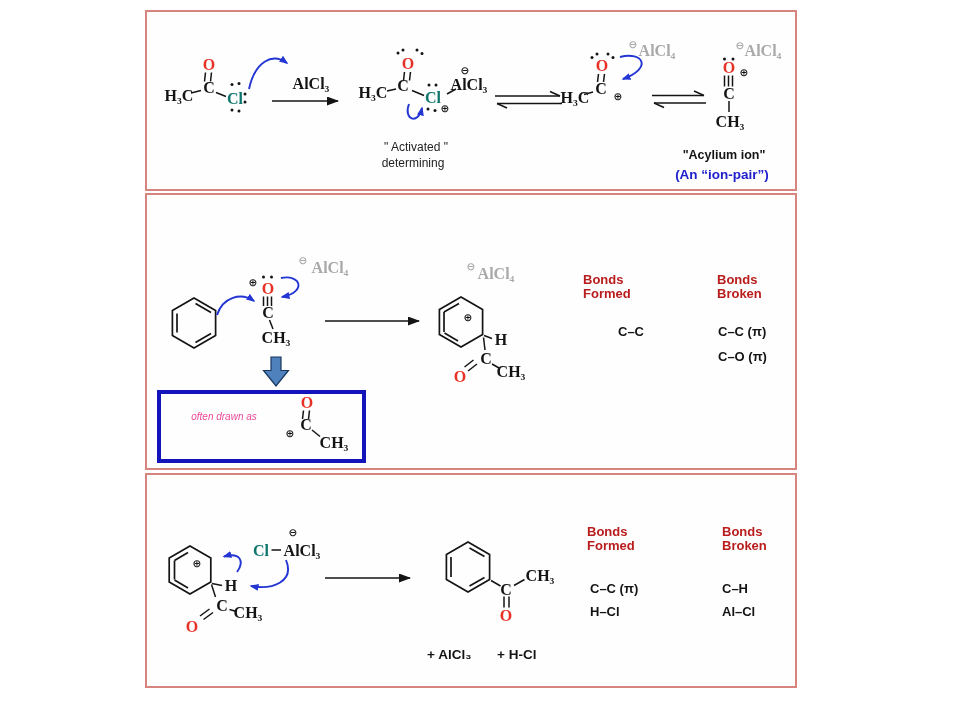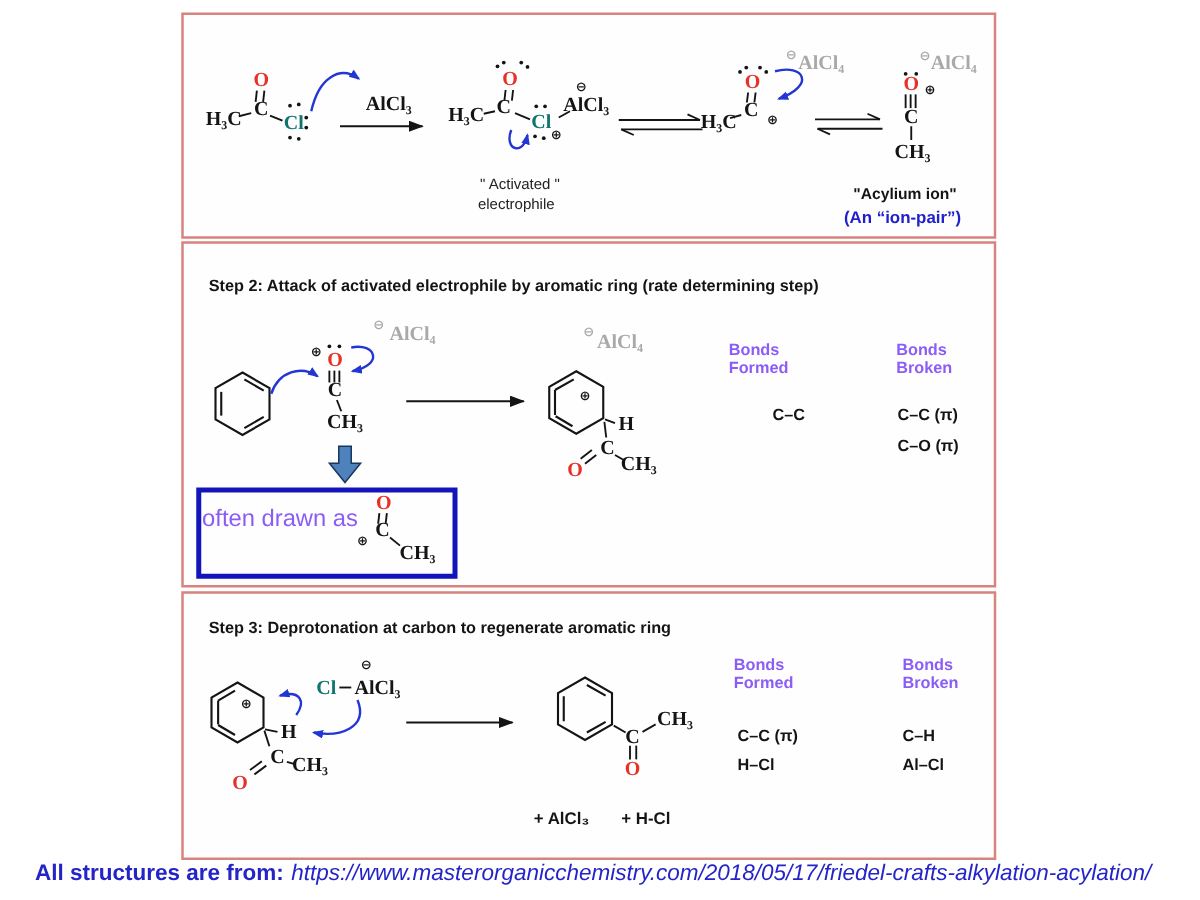--- a/index.html
+++ b/index.html
@@ -214,7 +214,7 @@
   <span class="t charge" style="left:445px;top:108px;">⊕</span>
 
   <span class="t note" style="left:416px;top:147px;">" Activated "</span>
-  <span class="t note" style="left:413px;top:163px;">electrophile</span>
+  <span class="t note" style="left:413px;top:163px;">determining</span>
 
   <span class="t charge grey" style="left:633px;top:44px;">⊖</span>
   <span class="t atom grey" style="left:657px;top:51px;">AlCl₄</span>

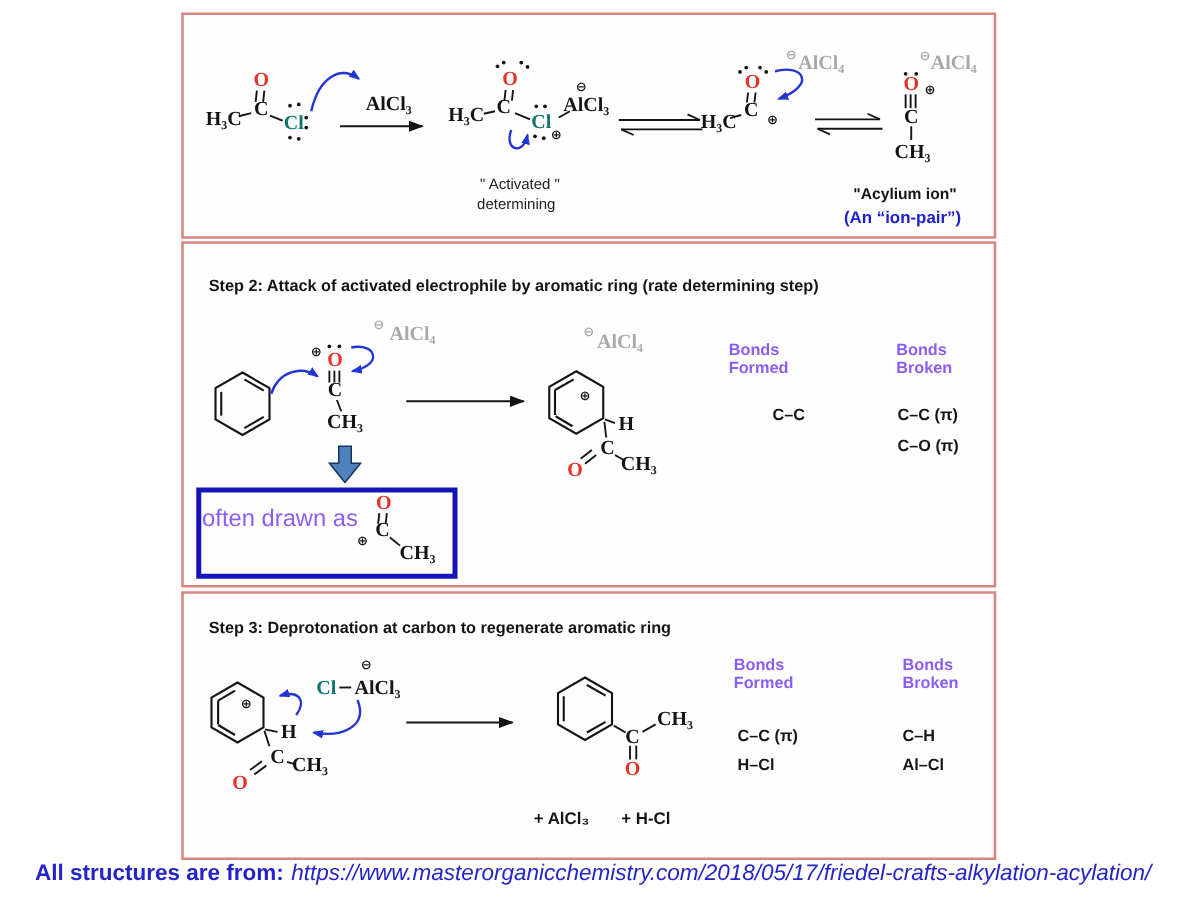--- a/index.html
+++ b/index.html
@@ -233,7 +233,6 @@
   <span class="t bnote" style="left:724px;top:155px;">"Acylium ion"</span>
   <span class="t ionpair" style="left:722px;top:174px;">(An “ion-pair”)</span>
 
-  <div class="title" style="left:167px;top:221px;">Step 2: Attack of activated electrophile by aromatic ring (rate determining step)</div>
 
   <span class="t charge" style="left:253px;top:282px;">⊕</span>
   <span class="t atom red" style="left:268px;top:289px;">O</span>

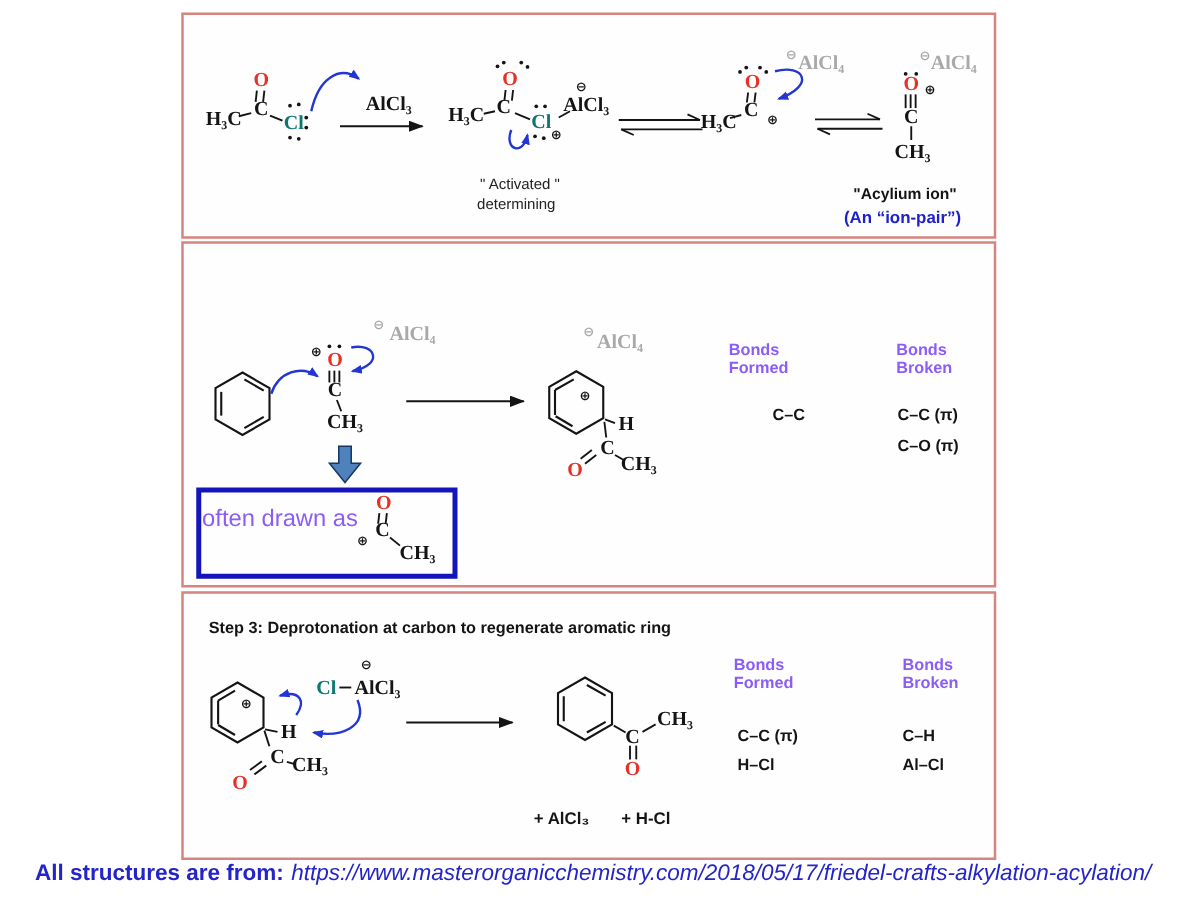--- a/index.html
+++ b/index.html
@@ -19,7 +19,7 @@
   .ionpair{font-weight:bold;font-size:13.5px;color:#2020cc;}
   .ital{font-size:19px;color:#8b5cf6;}
   .bondlbl{position:absolute;font-weight:bold;font-size:13px;color:#141414;white-space:nowrap;z-index:3;}
-  .hdr{position:absolute;font-weight:bold;font-size:13px;color:#8b5cf6;line-height:13.5px;z-index:3;}
+  .hdr{position:absolute;font-weight:bold;font-size:13px;color:#b91c1c;line-height:13.5px;z-index:3;}
   .hdr span{display:block;}
   .bluebox{position:absolute;left:157px;top:390px;width:201px;height:65px;border:4px solid #1414bb;z-index:2;}
   .caption{position:absolute;left:28px;top:688px;font-size:18px;color:#2424c8;white-space:nowrap;z-index:3;}

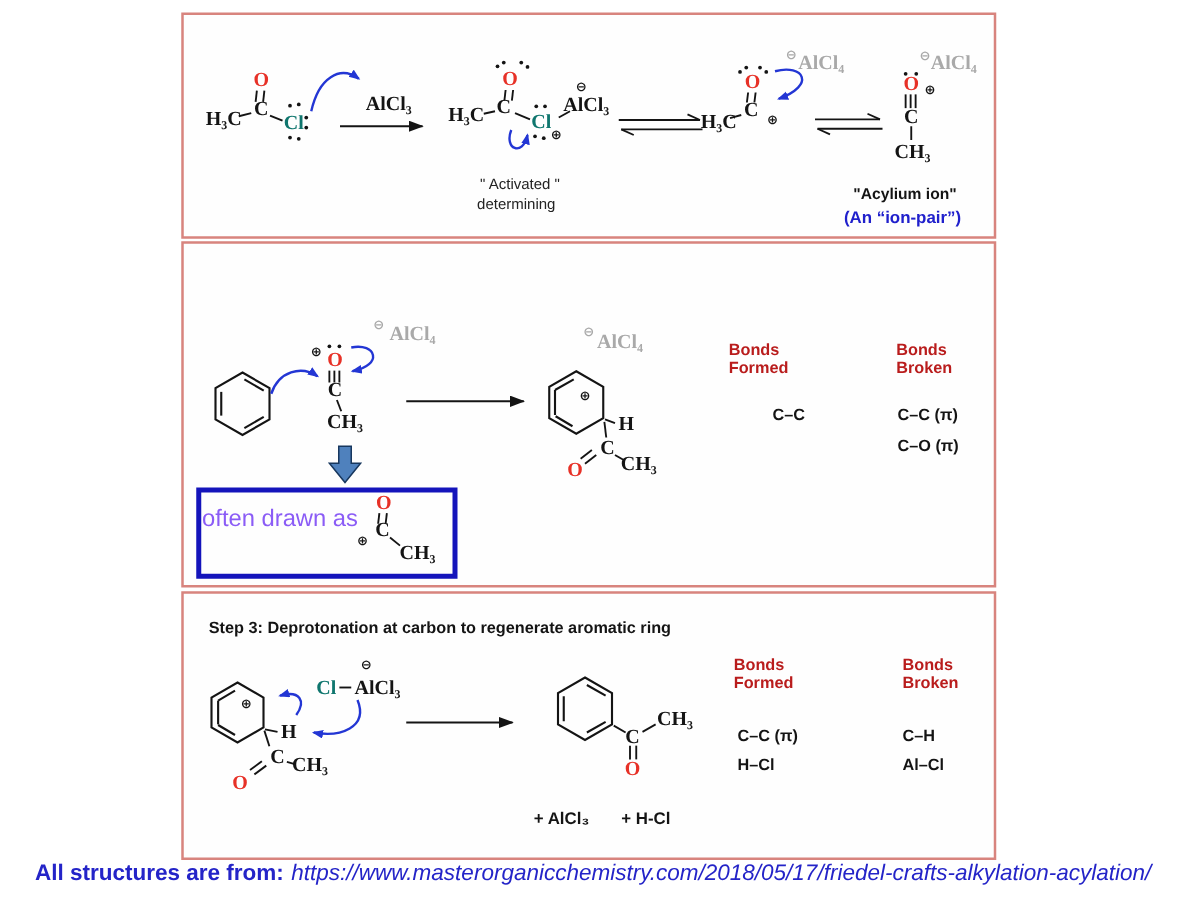--- a/index.html
+++ b/index.html
@@ -17,7 +17,7 @@
   .note{font-size:12px;color:#232323;}
   .bnote{font-weight:bold;font-size:12.5px;color:#141414;}
   .ionpair{font-weight:bold;font-size:13.5px;color:#2020cc;}
-  .ital{font-size:19px;color:#8b5cf6;}
+  .ital{font-style:italic;font-size:10px;color:#ec4899;}
   .bondlbl{position:absolute;font-weight:bold;font-size:13px;color:#141414;white-space:nowrap;z-index:3;}
   .hdr{position:absolute;font-weight:bold;font-size:13px;color:#b91c1c;line-height:13.5px;z-index:3;}
   .hdr span{display:block;}

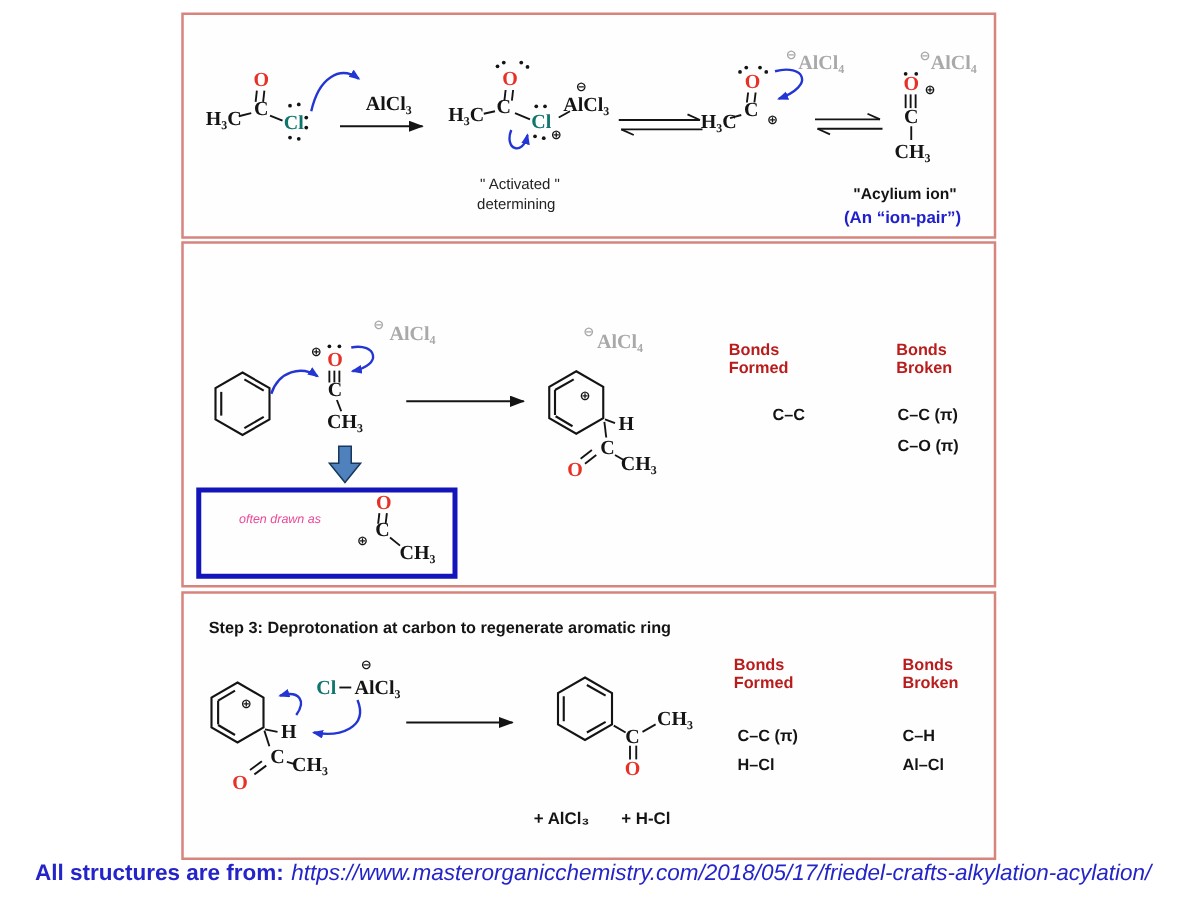--- a/index.html
+++ b/index.html
@@ -267,7 +267,6 @@
   <span class="t charge" style="left:290px;top:433px;">⊕</span>
   <span class="t atom" style="left:334px;top:443px;">CH₃</span>
 
-  <div class="title" style="left:167px;top:494px;">Step 3: Deprotonation at carbon to regenerate aromatic ring</div>
 
   <span class="t charge" style="left:197px;top:563px;">⊕</span>
   <span class="t atom" style="left:231px;top:586px;">H</span>

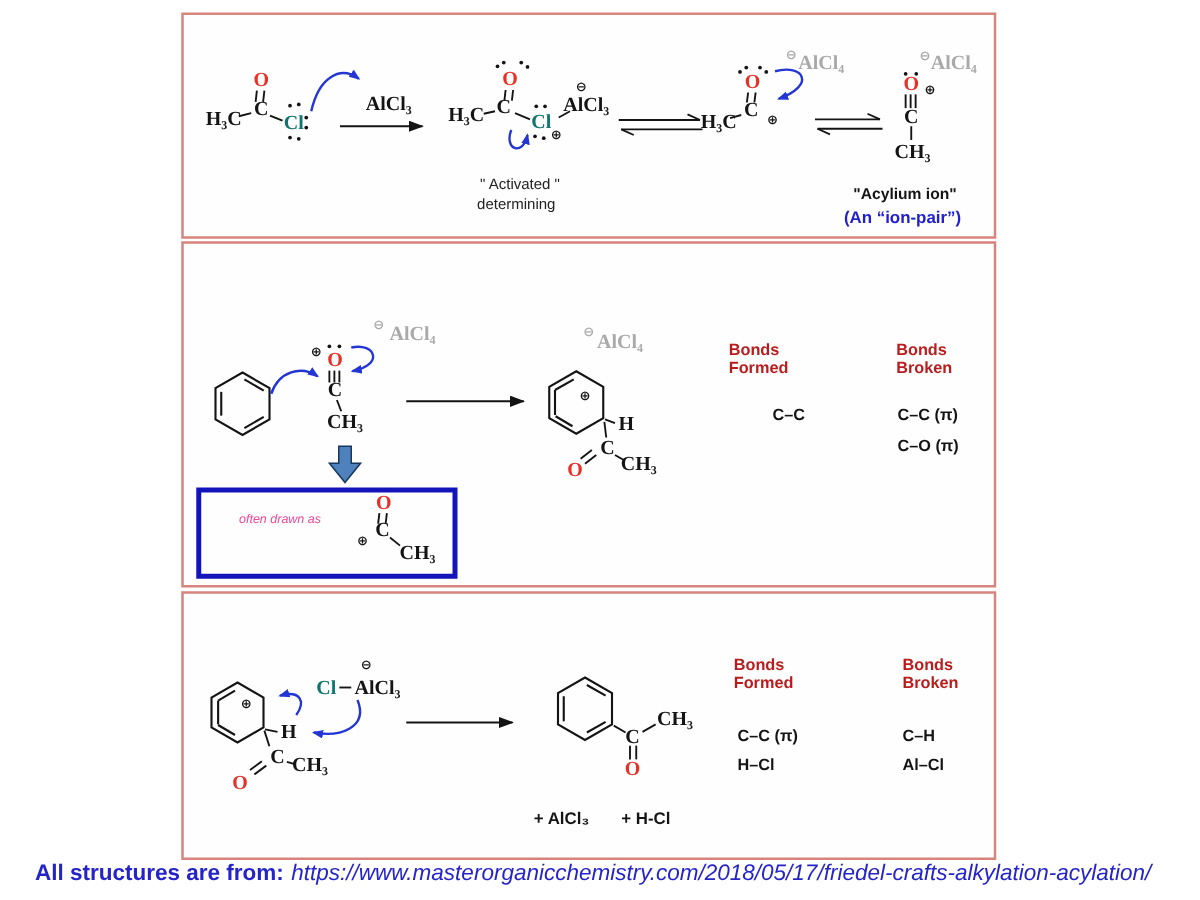--- a/index.html
+++ b/index.html
@@ -297,9 +297,6 @@
   <div class="bondlbl" style="left:722px;top:581px;">C–H</div>
   <div class="bondlbl grey" style="left:722px;top:604px;">Al–Cl</div>
 
-  <div class="caption">
-    <span class="p">All structures are from:</span><span class="u">https://www.masterorganicchemistry.com/2018/05/17/friedel-crafts-alkylation-acylation/</span>
-  </div>
 
 </div>
 

